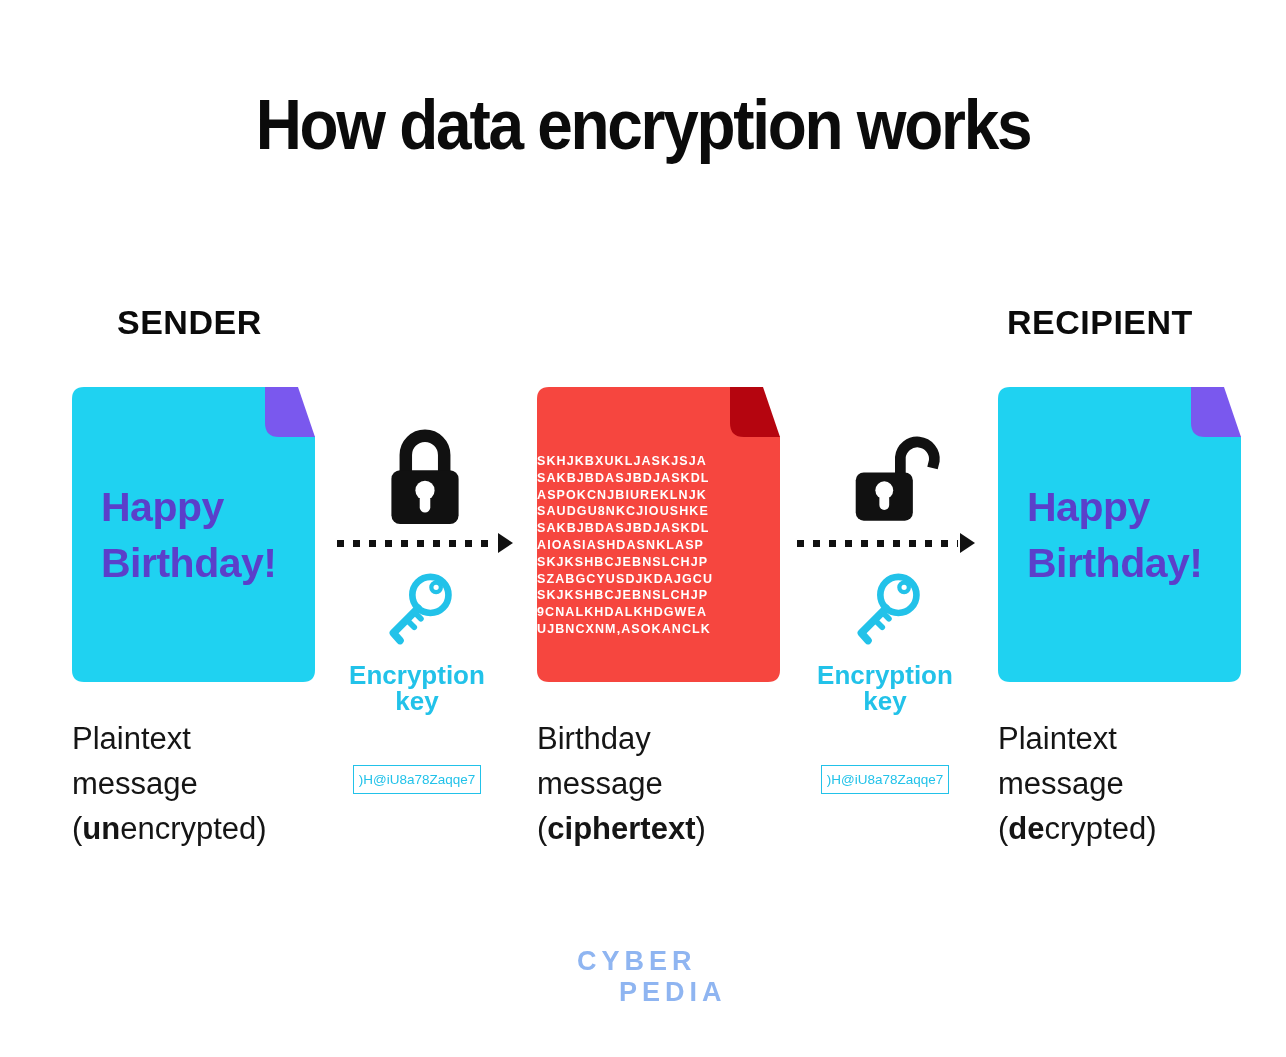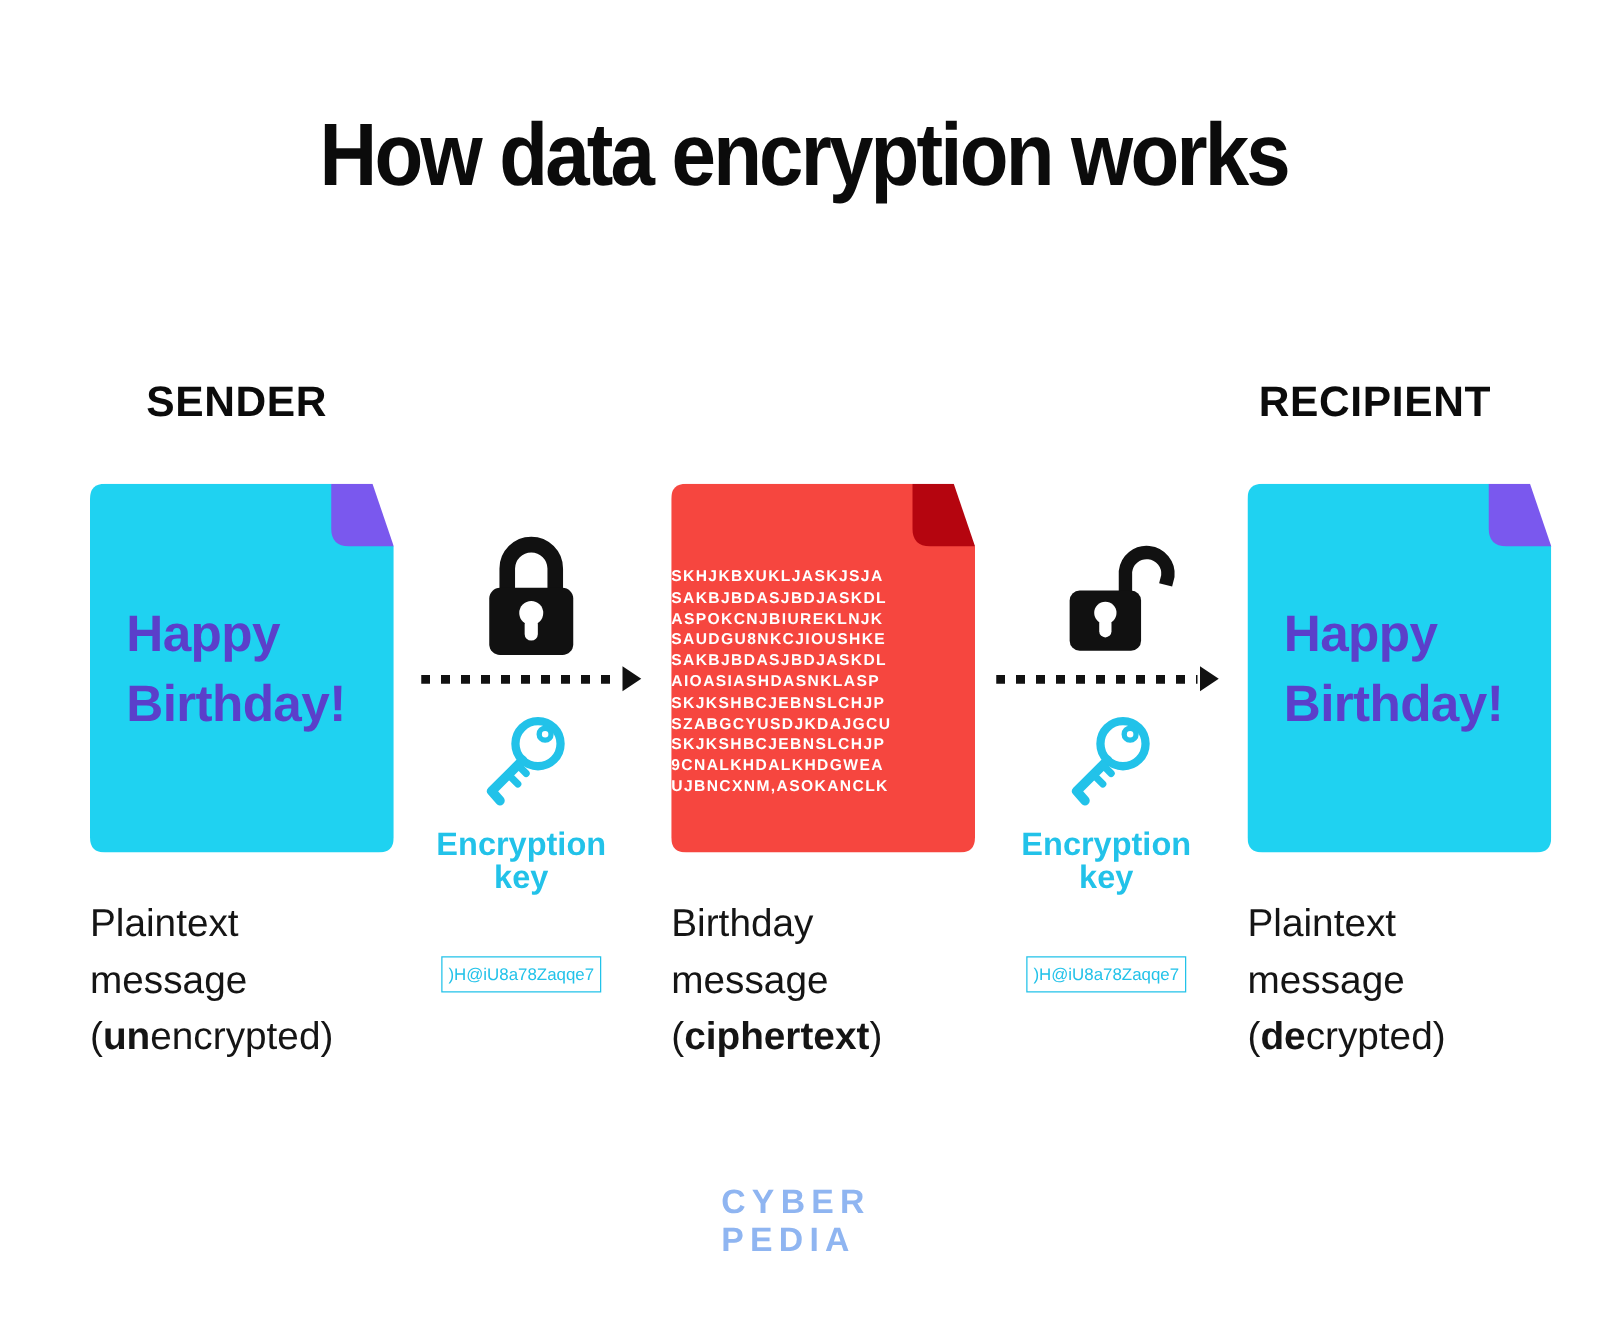--- a/index.html
+++ b/index.html
@@ -46,7 +46,7 @@
   .caption b{font-weight:bold;}
   .logo{position:absolute;left:577px;top:946px;font-size:27px;font-weight:bold;
         letter-spacing:5px;line-height:31px;color:var(--logo-blue);}
-  .logo .l2{}
+  .logo .l2{margin-left:42px;}
 </style>
 </head>
 <body>

